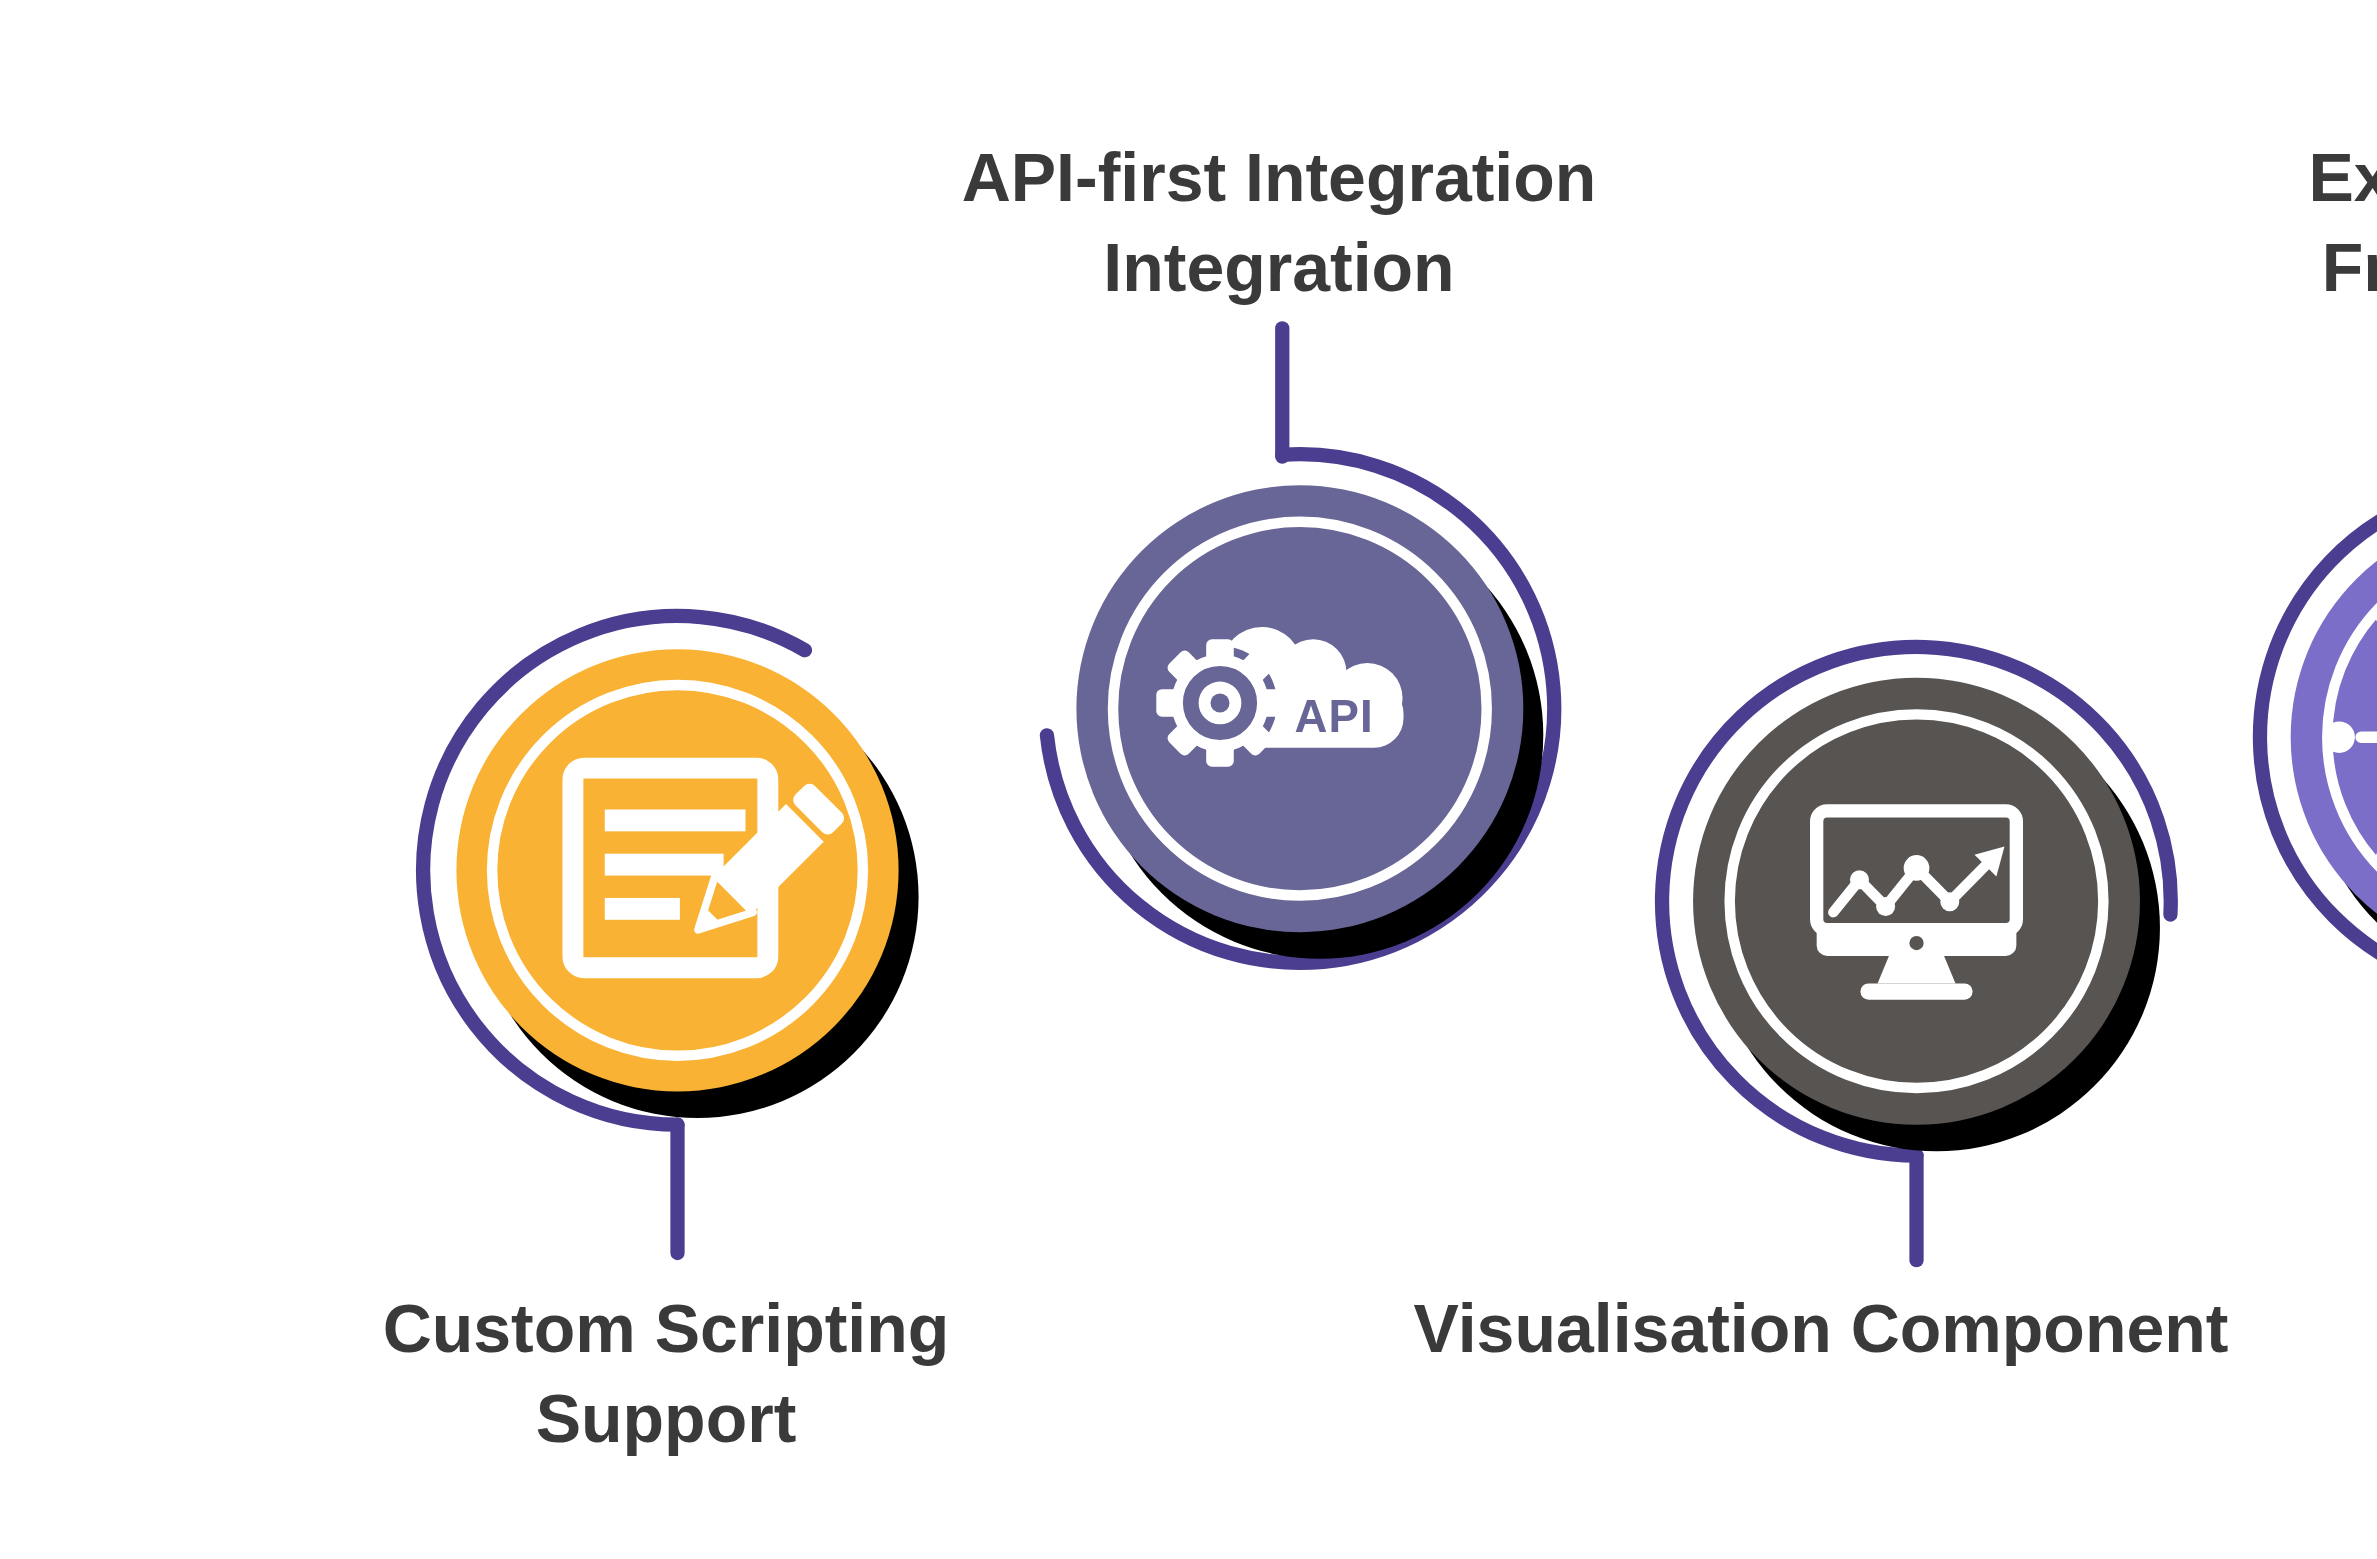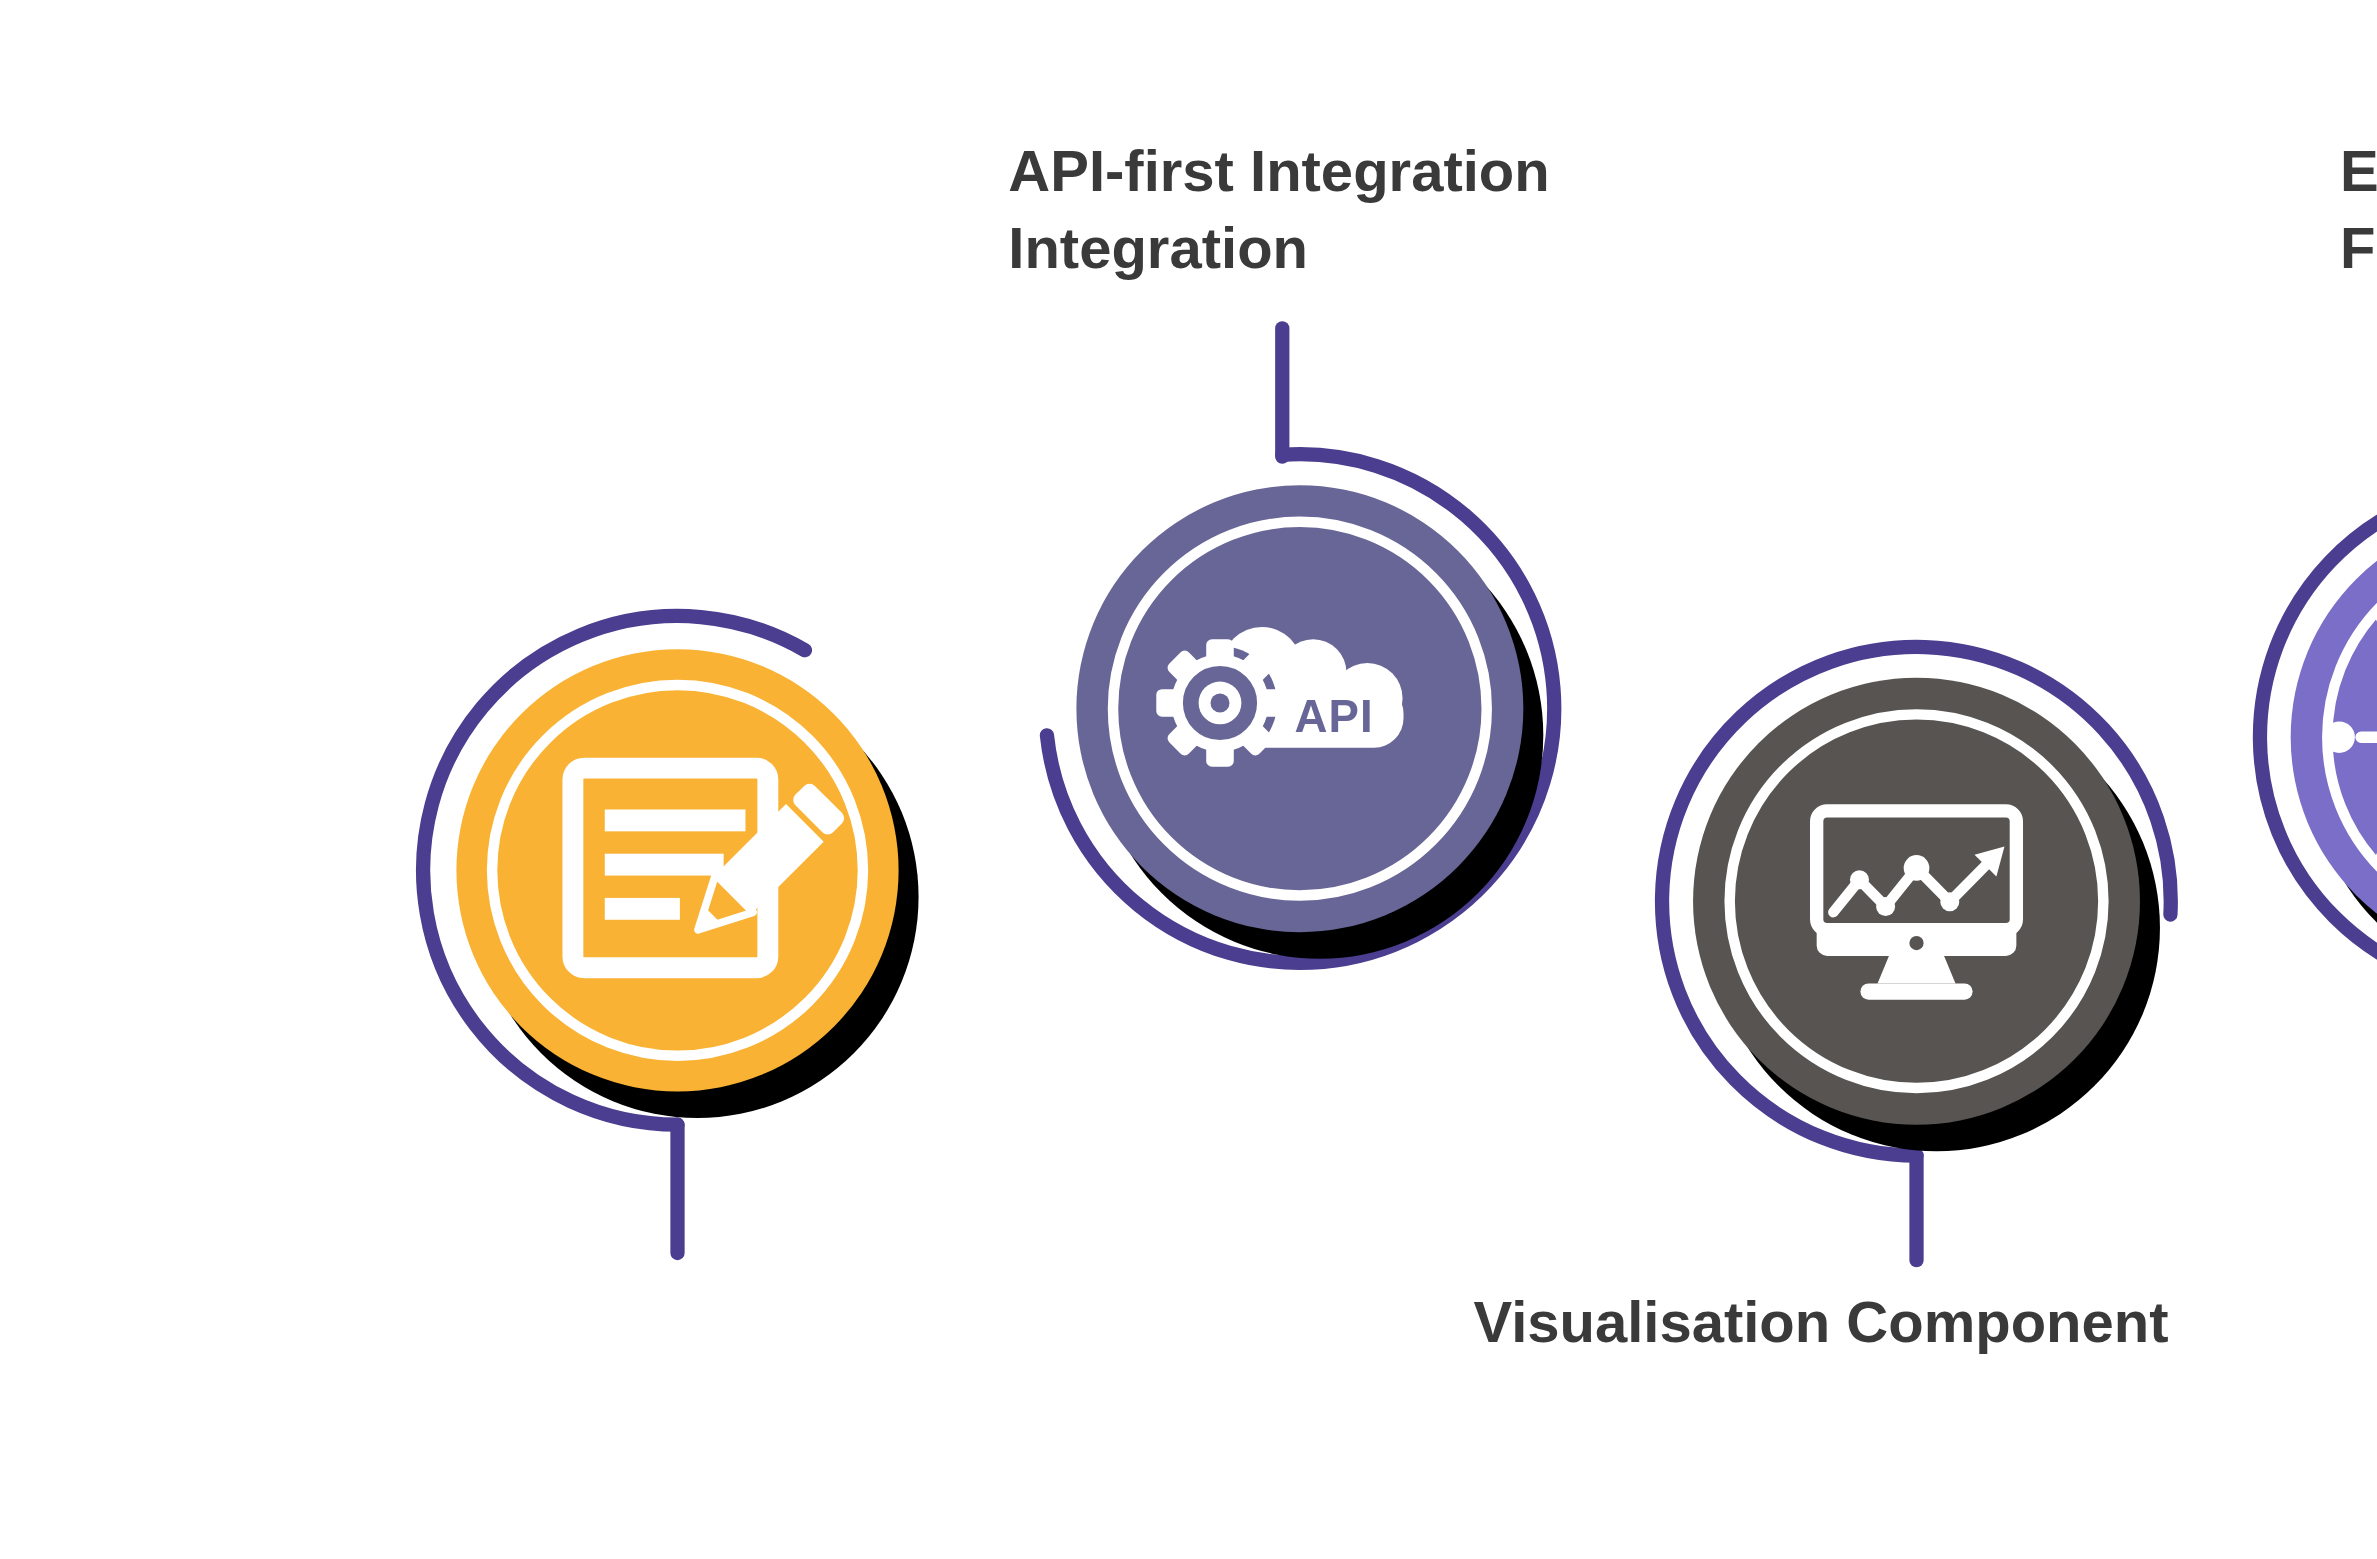--- a/index.html
+++ b/index.html
@@ -14,8 +14,9 @@
   .label{
     position:absolute;
     transform:translateX(-50%);
+    text-align:center;
     font-weight:bold;
-    font-size:58px;
+    font-size:68px;
     line-height:1.32;
     color:#3a3a3a;
     white-space:nowrap;

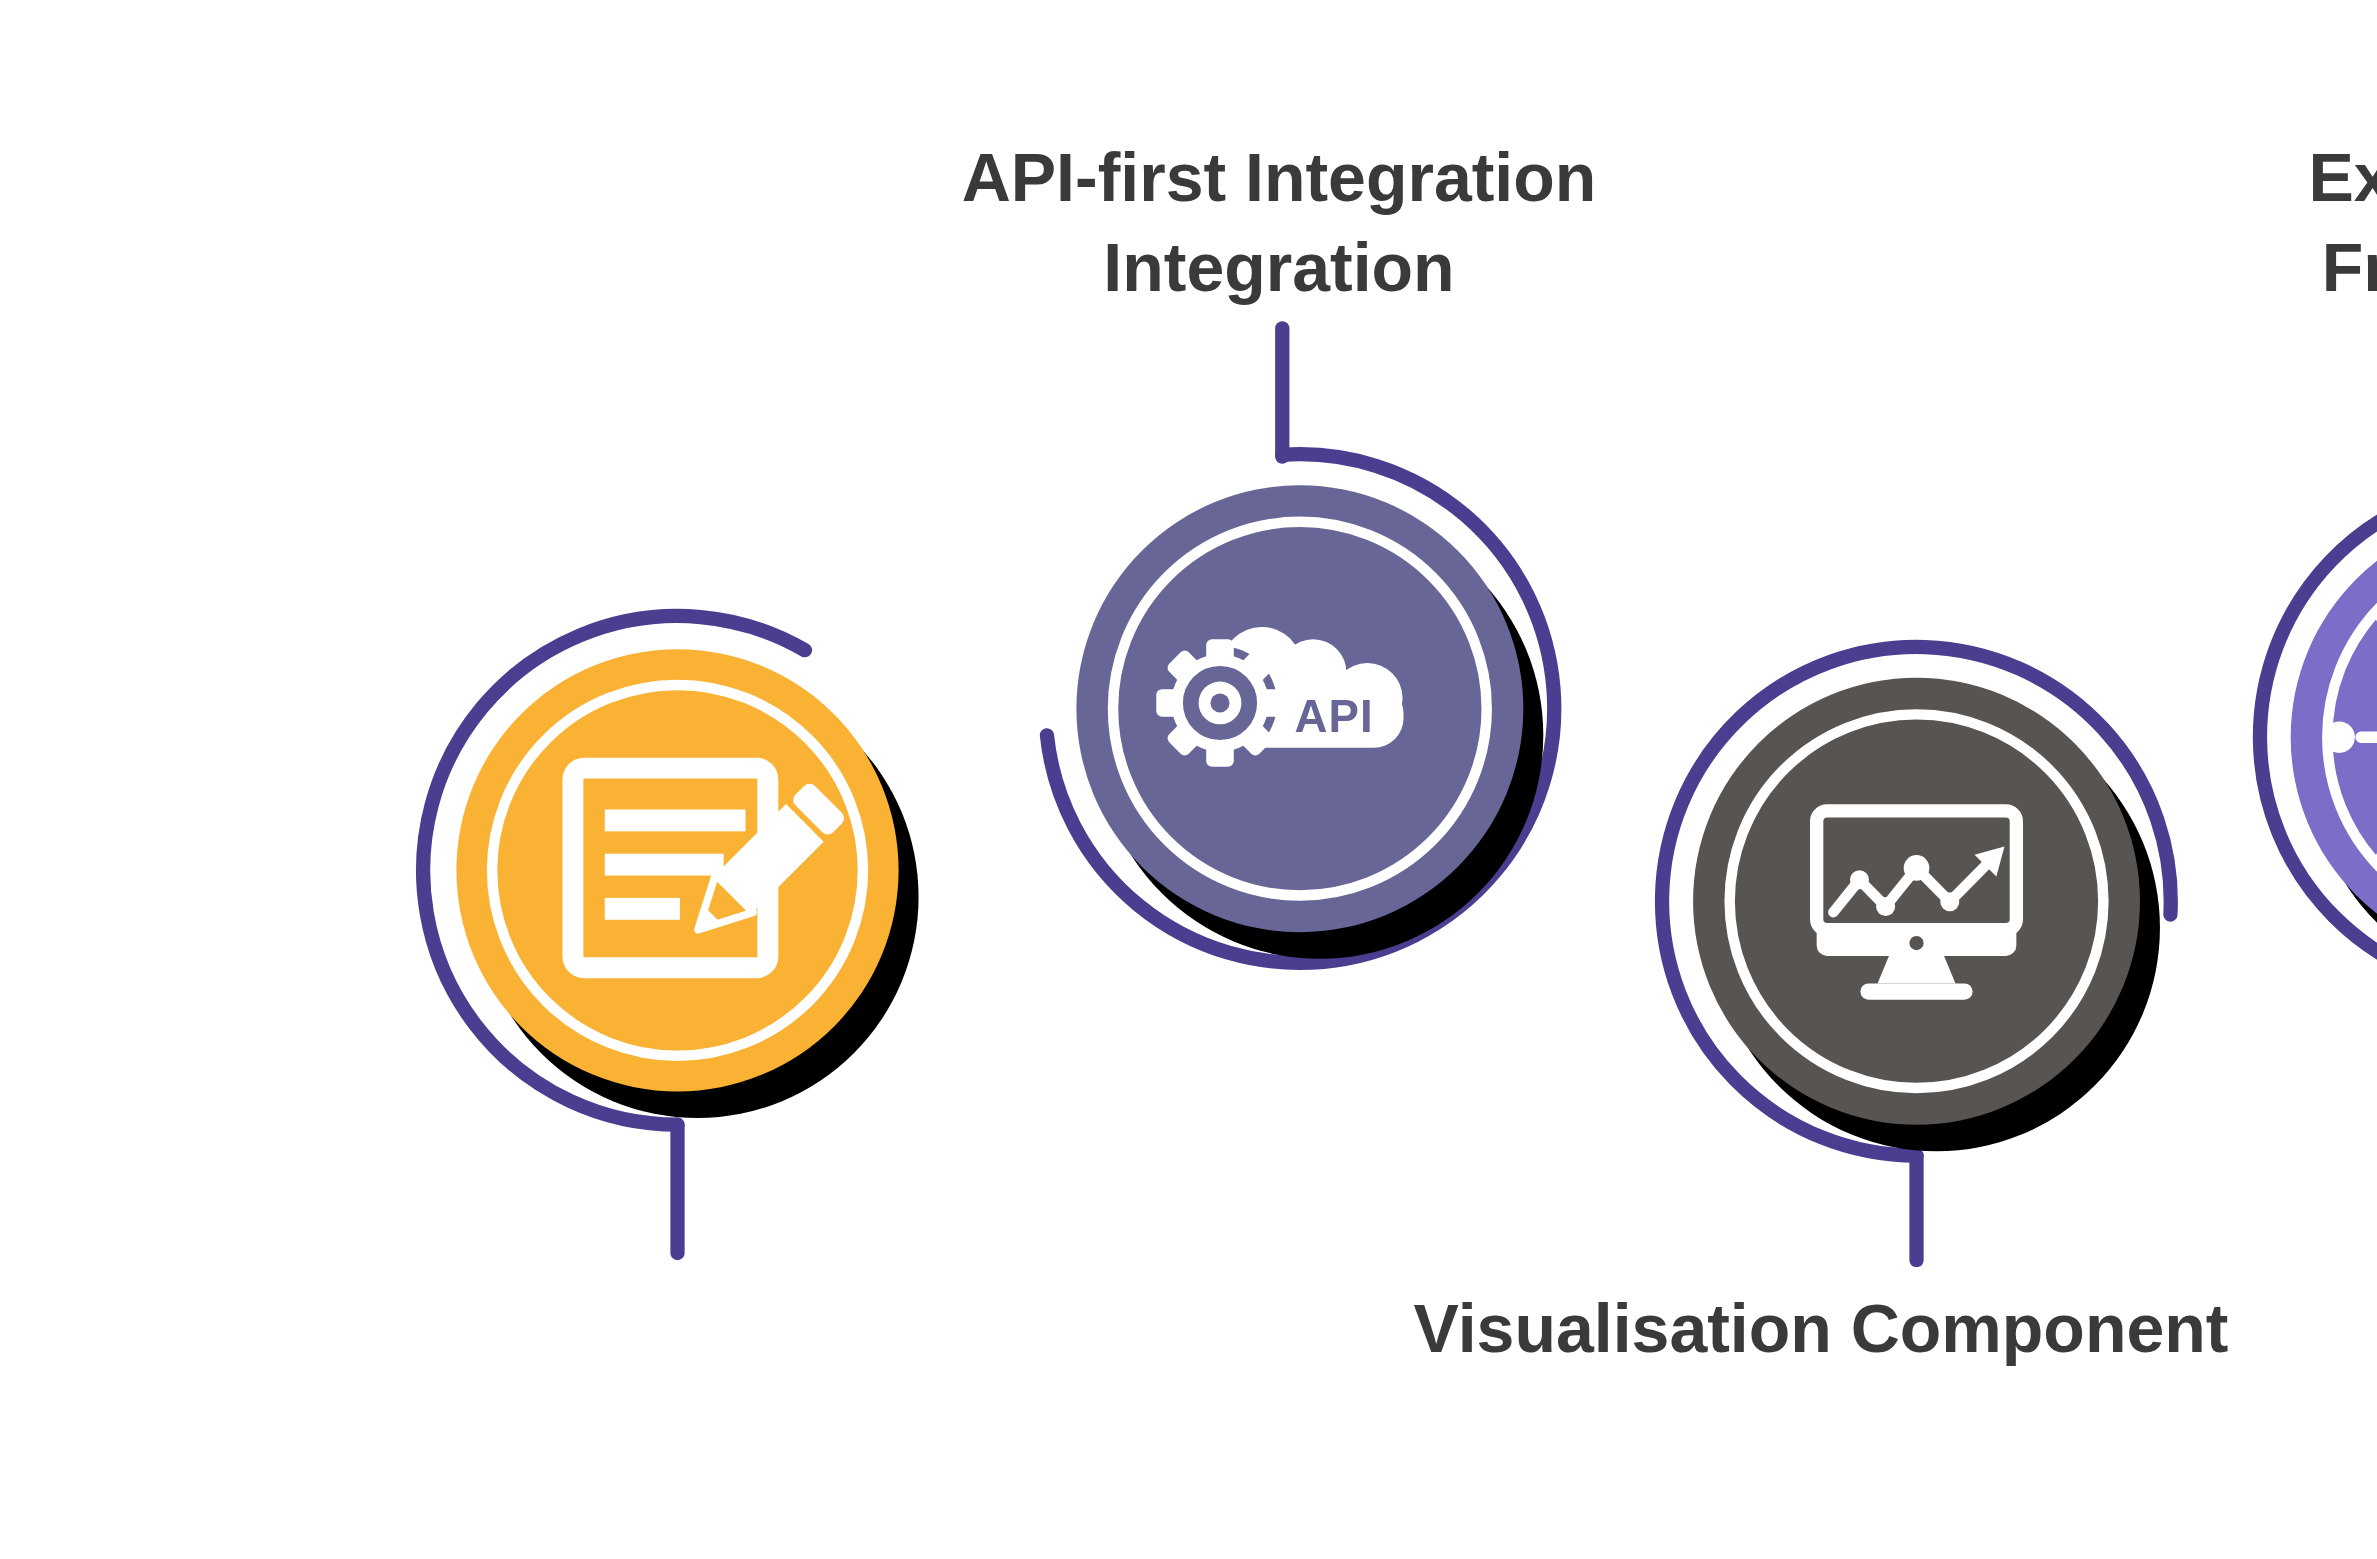--- a/index.html
+++ b/index.html
@@ -189,6 +189,10 @@
   </g>
 </svg>
 
+  <div class="label" style="left:666px; top:1284px;">
+    <div>Custom Scripting</div>
+    <div>Support</div>
+  </div>
 
   <div class="label" style="left:1279px; top:133px;">
     <div>API-first Integration</div>

